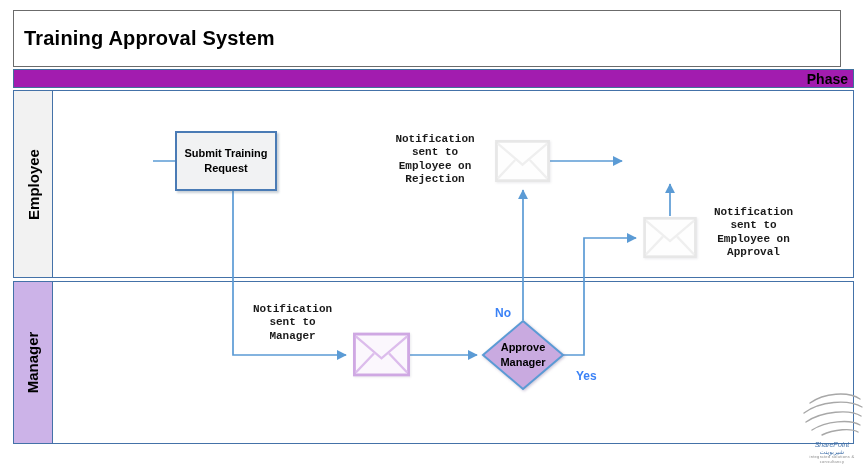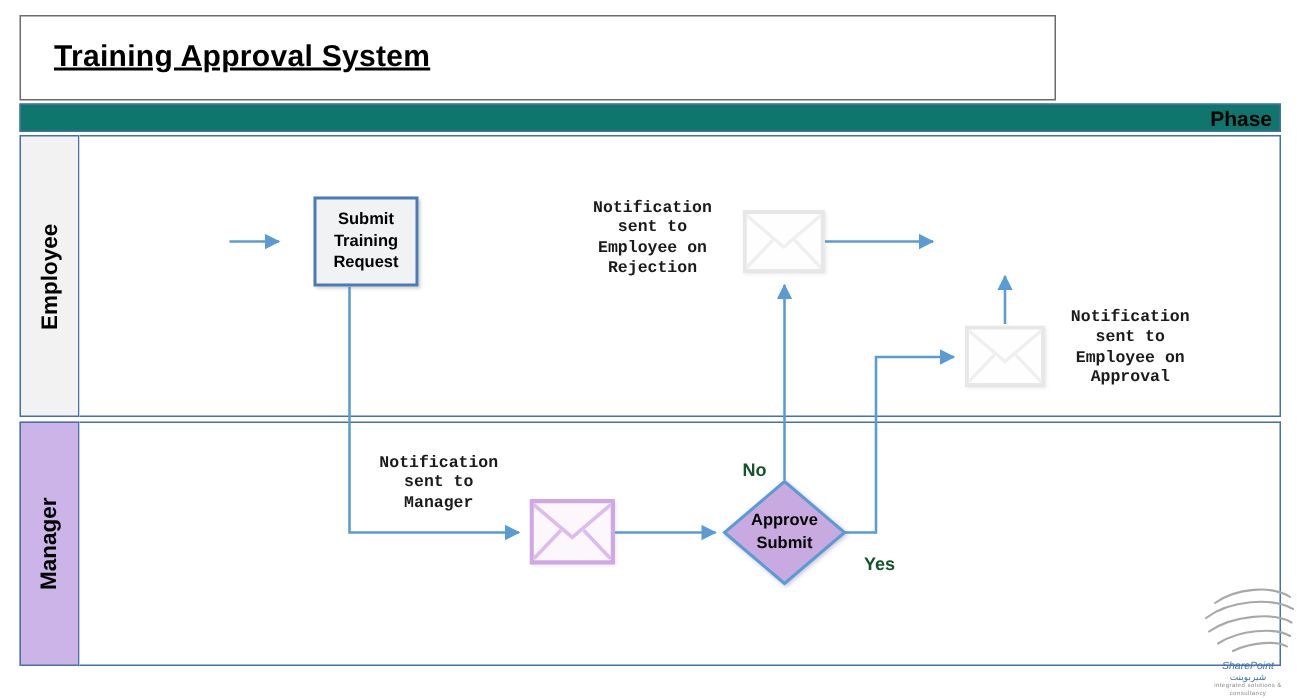--- a/index.html
+++ b/index.html
@@ -9,9 +9,9 @@
 
   
   .title-box {
-    position: absolute; left: 13px; top: 10px; width: 691px; height: 57px;
+    position: absolute; left: 13px; top: 10px; width: 828px; height: 57px;
     background: #ffffff; border: 1px solid #6b6b6b;
-    display: flex; align-items: center; padding-left: 22px; text-decoration: underline;
+    display: flex; align-items: center; padding-left: 10px;
   }
   .title-box h1 { font-size: 20px; font-weight: bold; color: #000; letter-spacing: 0.2px; }
 

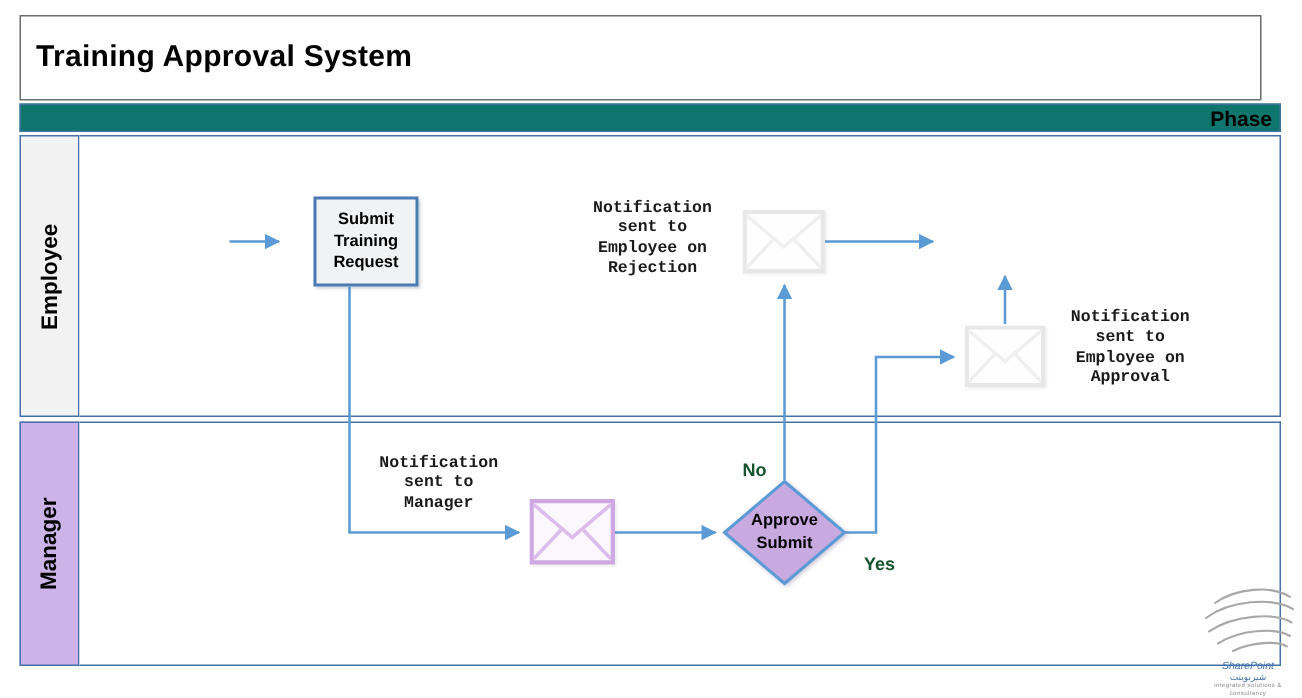--- a/index.html
+++ b/index.html
@@ -18,7 +18,7 @@
   
   .phase-bar {
     position: absolute; left: 13px; top: 69px; width: 841px; height: 19px;
-    background: #0f766e; border: 1px solid #41719c;
+    background: #a21caf; border: 1px solid #41719c;
     display: flex; align-items: center; justify-content: flex-end; padding-right: 5px;
   }
   .phase-bar span { font-size: 14px; font-weight: bold; color: #000; }

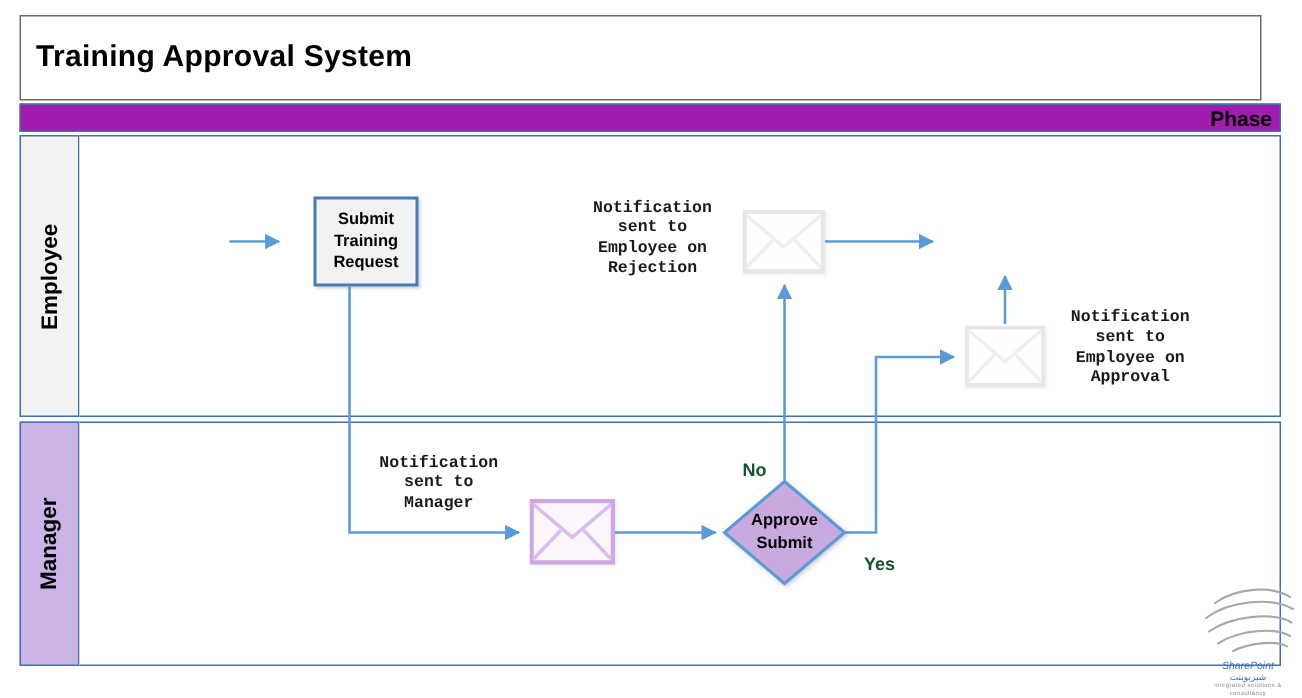--- a/index.html
+++ b/index.html
@@ -119,7 +119,7 @@
   </svg>
 
 
-  <div class="node process multiline" style="left:209px; top:131px; width:70px; height:60px;">Submit Training
+  <div class="node process multiline" style="left:175px; top:131px; width:102px; height:60px;">Submit Training
 Request</div>
 
   <div class="node envelope" style="left:495px; top:140px; width:55px; height:42px;">

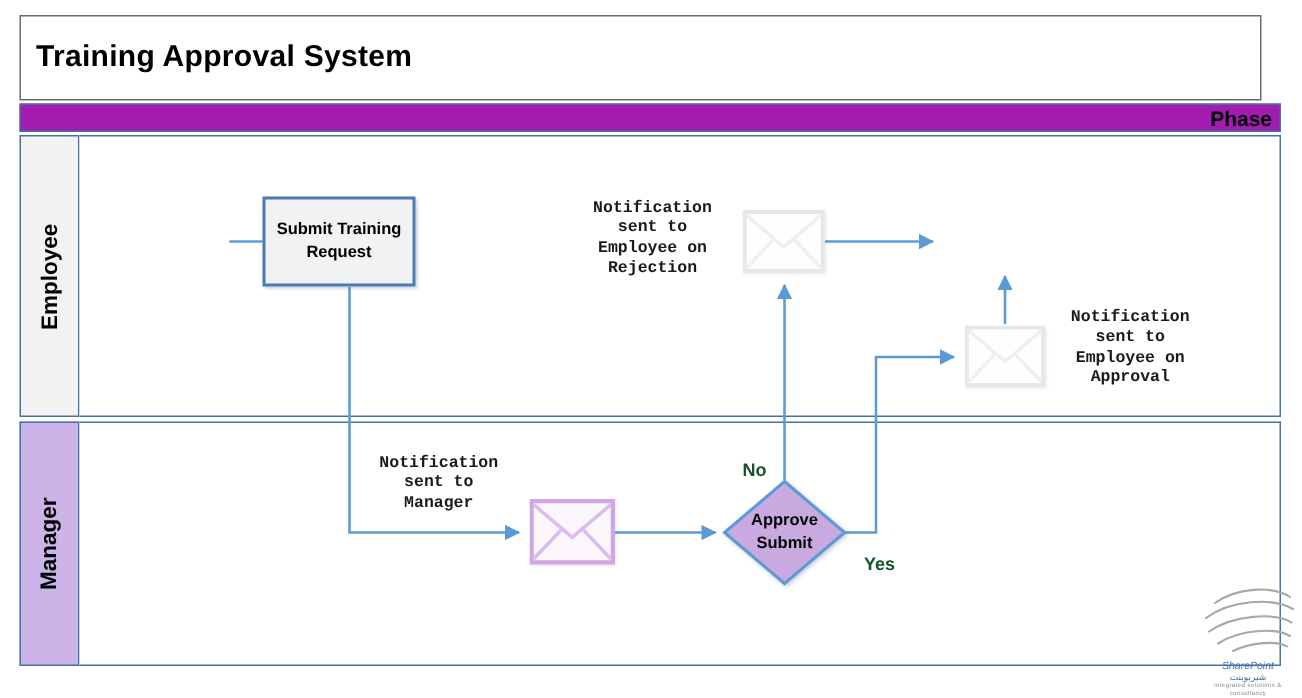--- a/index.html
+++ b/index.html
@@ -66,7 +66,7 @@
     position: absolute; text-align: center; font-size: 11px; font-weight: bold;
     line-height: 1.22; color: #1a1a1a; font-family: Liberation Mono, monospace;
   }
-  .branch-label { position: absolute; font-size: 12px; font-weight: bold; color: #14532d; }
+  .branch-label { position: absolute; font-size: 12px; font-weight: bold; color: #3b82f6; }
 
   
   .watermark { position: absolute; right: 2px; bottom: 0; width: 68px; text-align: center; }

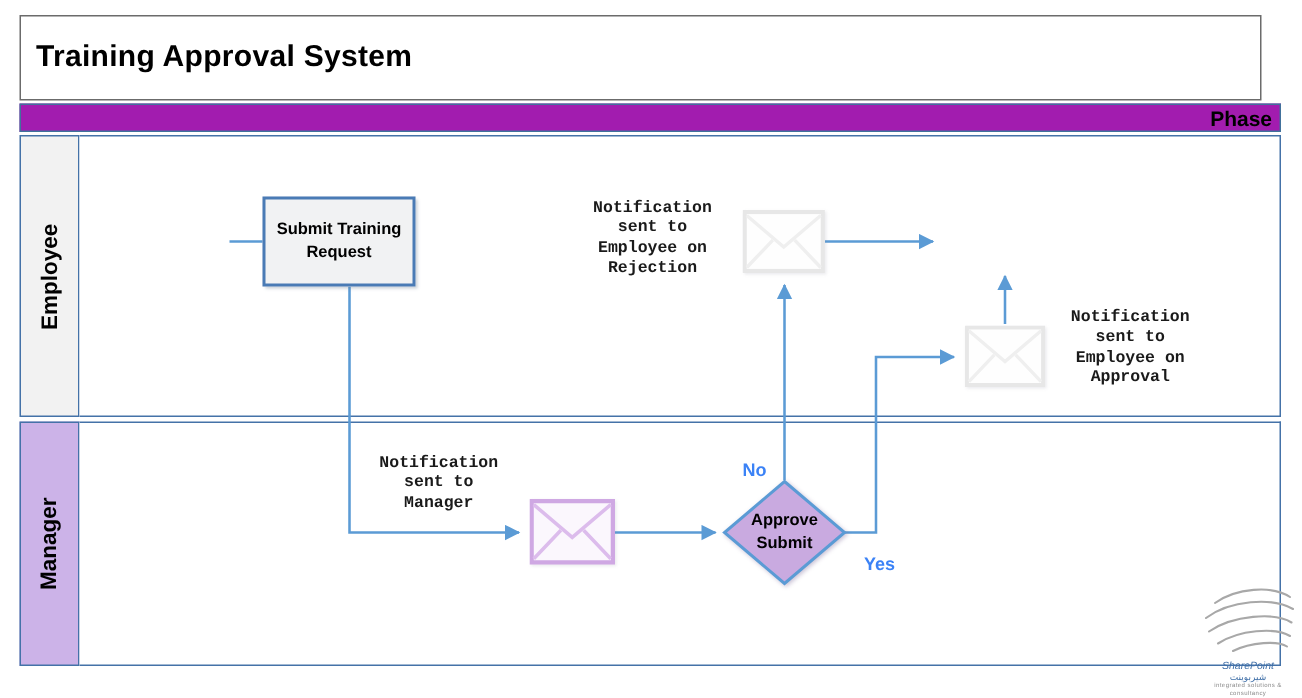--- a/index.html
+++ b/index.html
@@ -152,7 +152,7 @@
       <polygon points="42,2 82,36 42,70 2,36" fill="#c9aae0" stroke="#5b9bd5" stroke-width="2"></polygon>
     </svg>
     <div class="diamond-label multiline">Approve
-Submit</div>
+Manager</div>
   </div>
 
   <div class="note multiline" style="left:385px; top:133px; width:100px;">Notification

